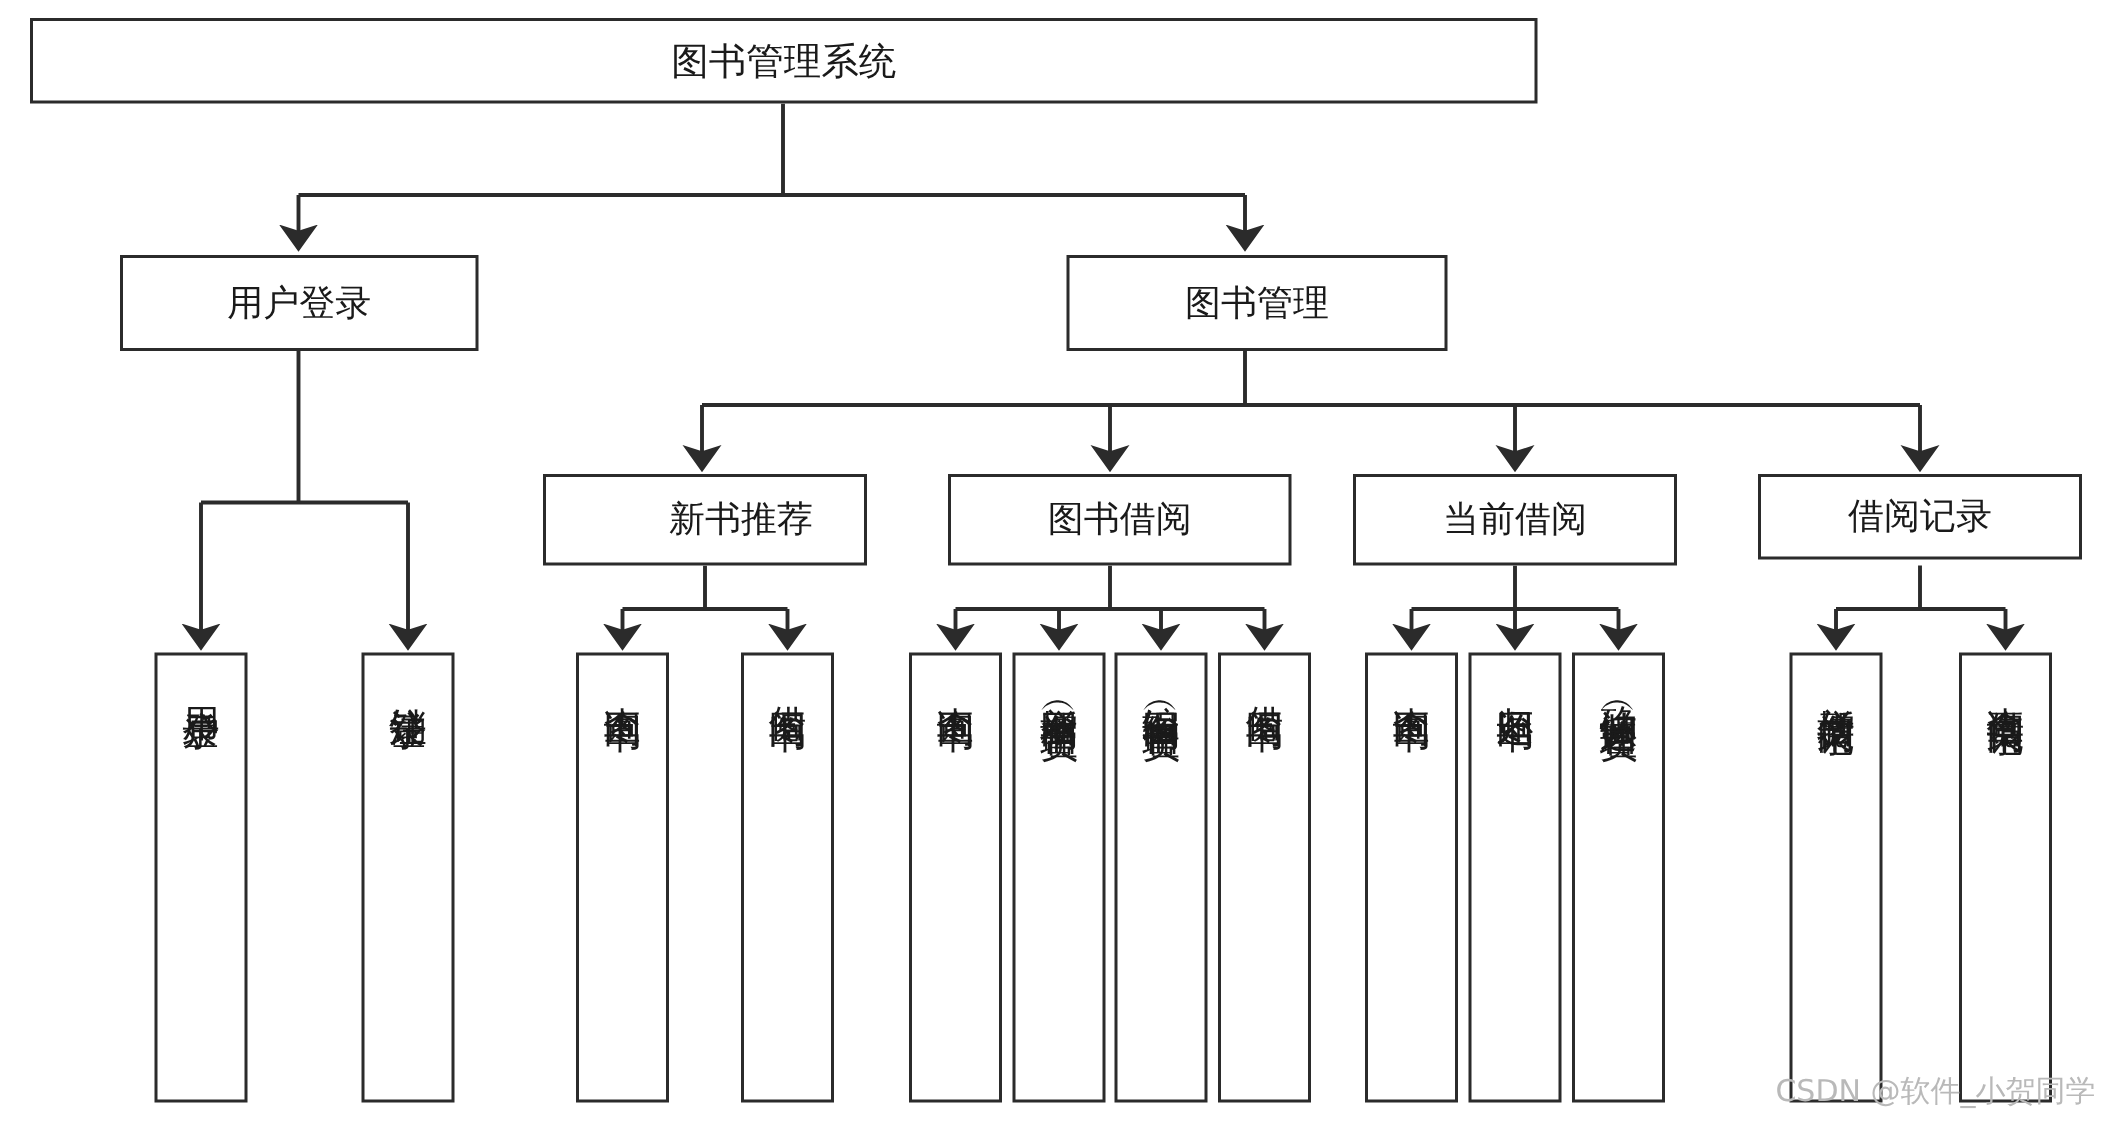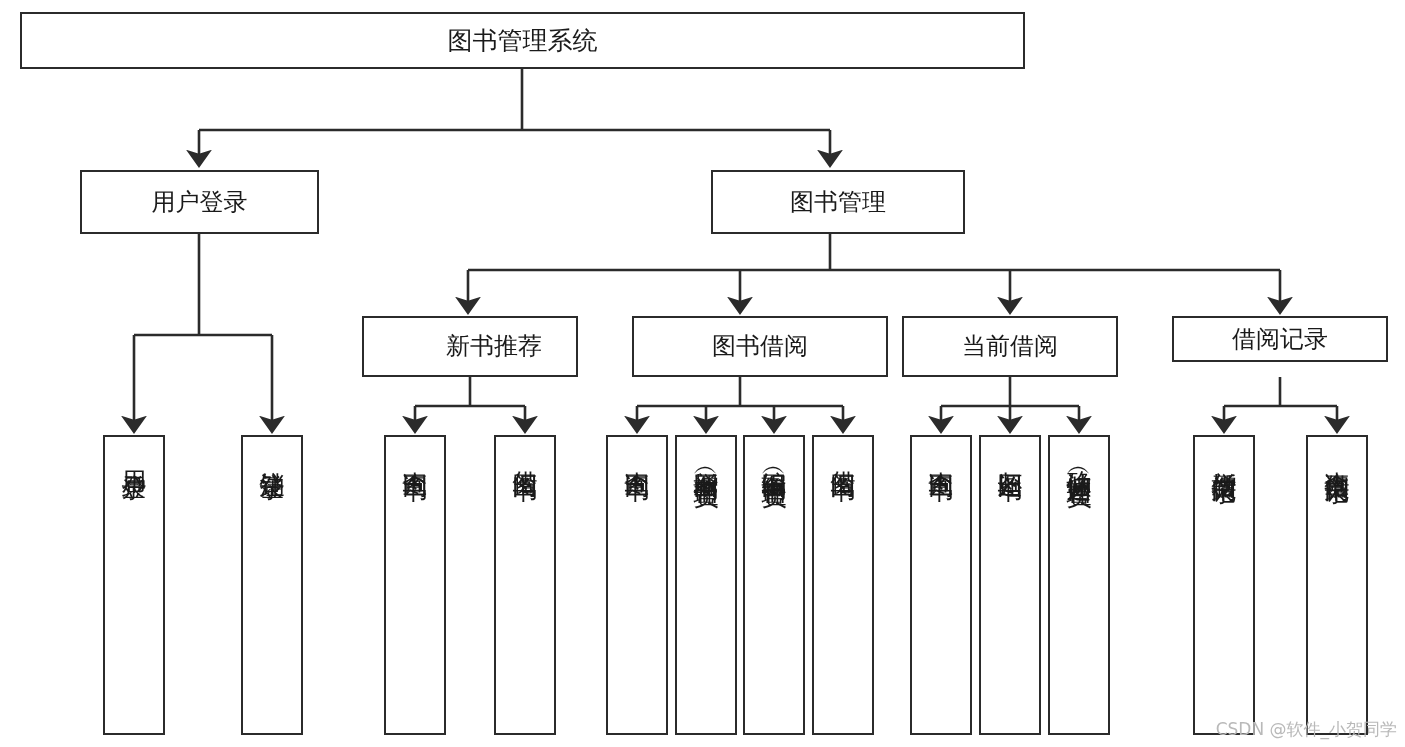--- a/index.html
+++ b/index.html
@@ -147,7 +147,7 @@
     <span class="label">新书推荐</span>
   </div>
 
-  <div class="node horiz" style="left:632px; top:316px; width:256px; height:61px;">
+  <div class="node horiz" style="left:632px; top:316px; width:229px; height:61px;">
     <span class="label">图书借阅</span>
   </div>
 

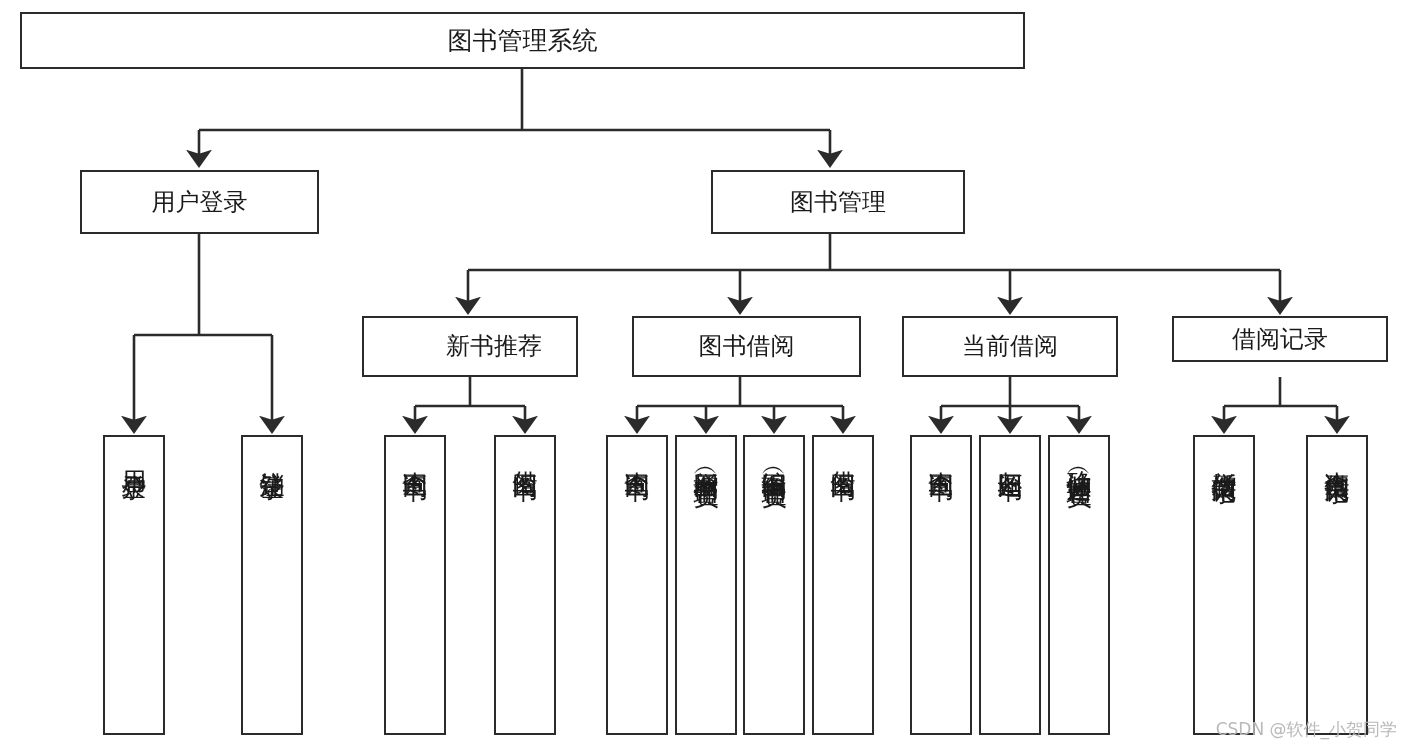--- a/index.html
+++ b/index.html
@@ -155,7 +155,7 @@
     <span class="label">当前借阅</span>
   </div>
 
-  <div class="node horiz" style="left:1172px; top:316px; width:216px; height:46px;">
+  <div class="node horiz" style="left:1172px; top:316px; width:216px; height:57px;">
     <span class="label">借阅记录</span>
   </div>
 

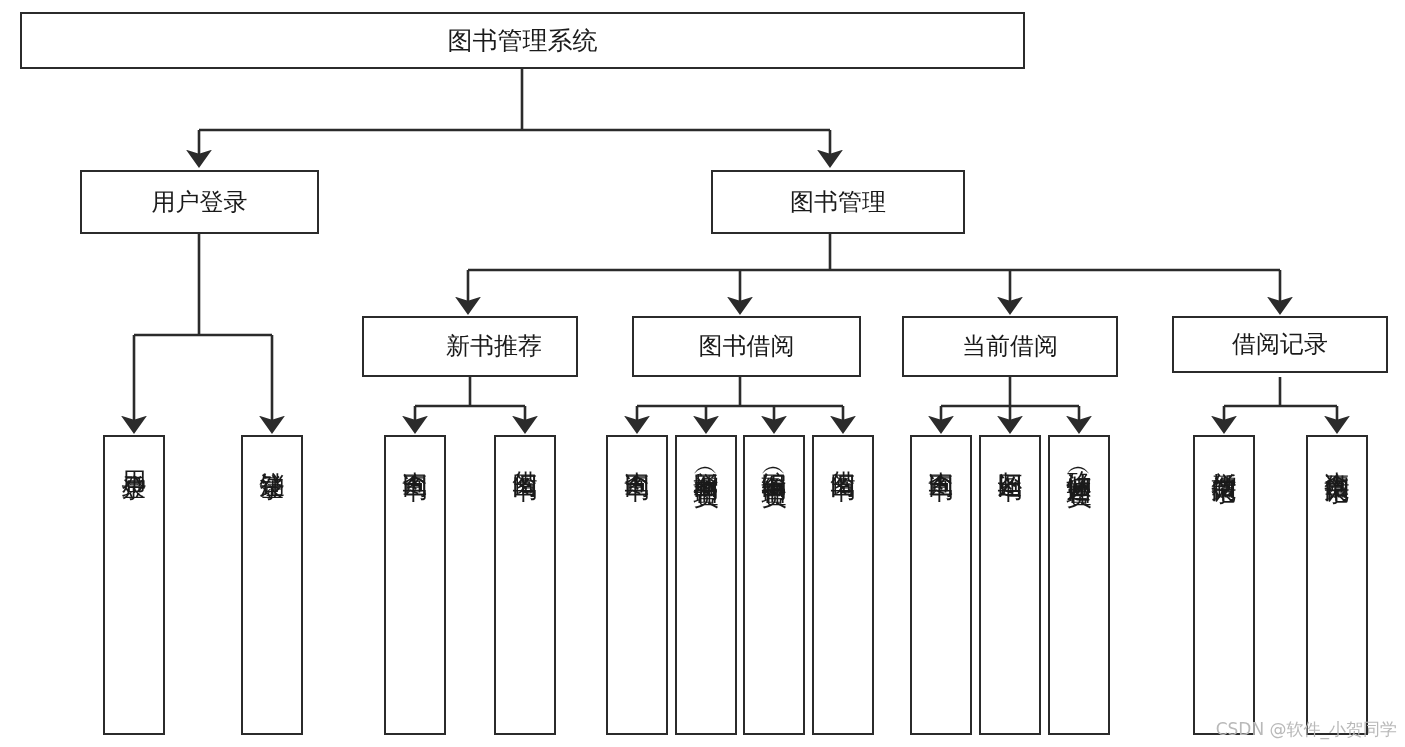--- a/index.html
+++ b/index.html
@@ -69,7 +69,7 @@
     position: absolute;
     right: 8px;
     bottom: 6px;
-    font-size: 17px;
+    font-size: 20px;
     color: #b9b9b9;
     white-space: nowrap;
     z-index: 5;

